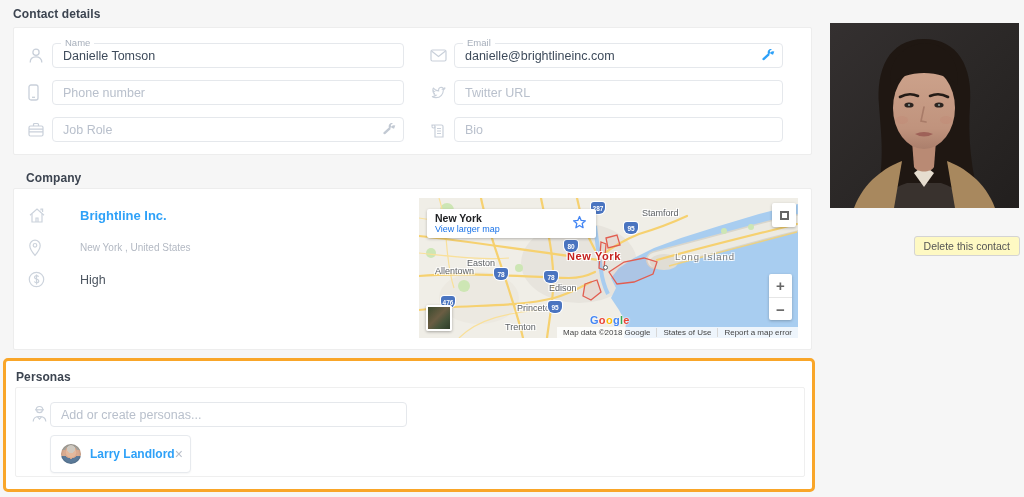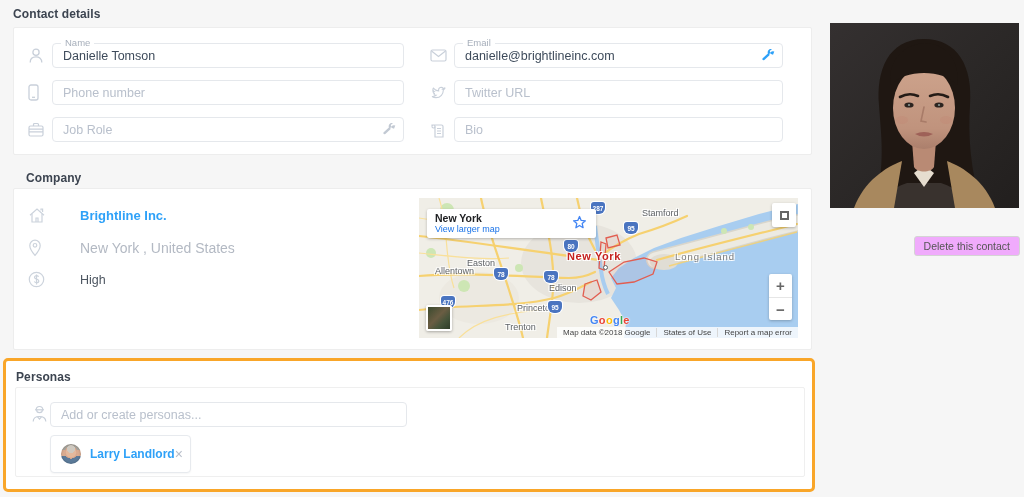--- a/index.html
+++ b/index.html
@@ -43,7 +43,7 @@
   .co-row { display:flex; align-items:center; height:19px; margin-bottom:13px;gap:24px; }
   .co-ic { width:28px; flex:0 0 28px; color:#ccd3dc; display:flex; align-items:center; }
   .co-name { font-size:13px; font-weight:700; color:#2ea1f8; }
-  .co-loc  { font-size:14px; color:#b3b9c3; }
+  .co-loc  { font-size:10px; color:#b3b9c3; }
   .co-rev  { font-size:12.5px; color:#4c5560; }
 
   

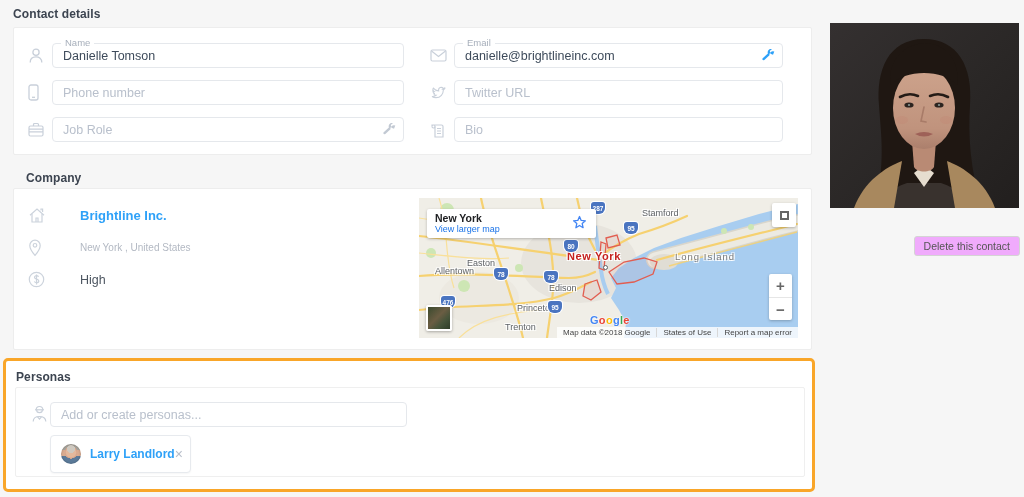--- a/index.html
+++ b/index.html
@@ -110,7 +110,7 @@
 
   
   #photo { position:absolute; left:830px; top:23px; width:189px; height:185px; }
-  #delete-btn { position:absolute; right:4px; top:236px; background:#f0abfc; border:1px solid #d4d4d4;
+  #delete-btn { position:absolute; right:4px; top:236px; background:#fef9c3; border:1px solid #d4d4d4;
     border-radius:3px; font-family:"Liberation Sans",sans-serif; font-size:10.5px; color:#555;
     padding:3px 9px; cursor:pointer; }
 

